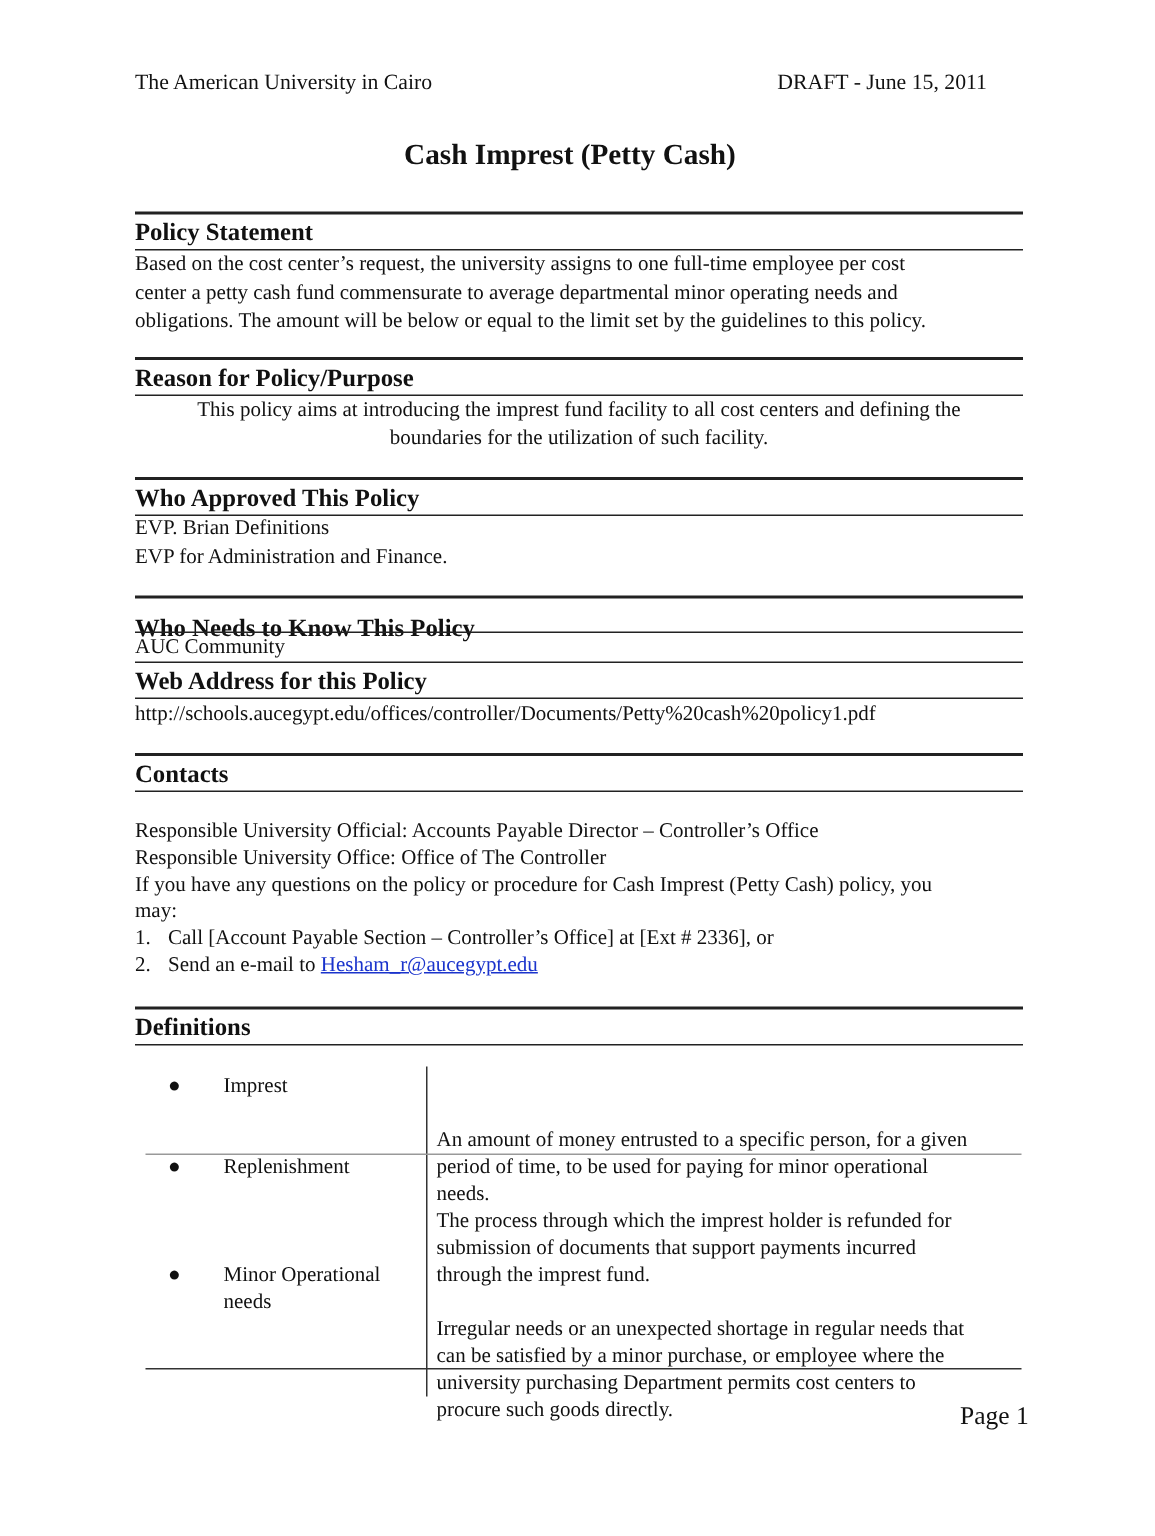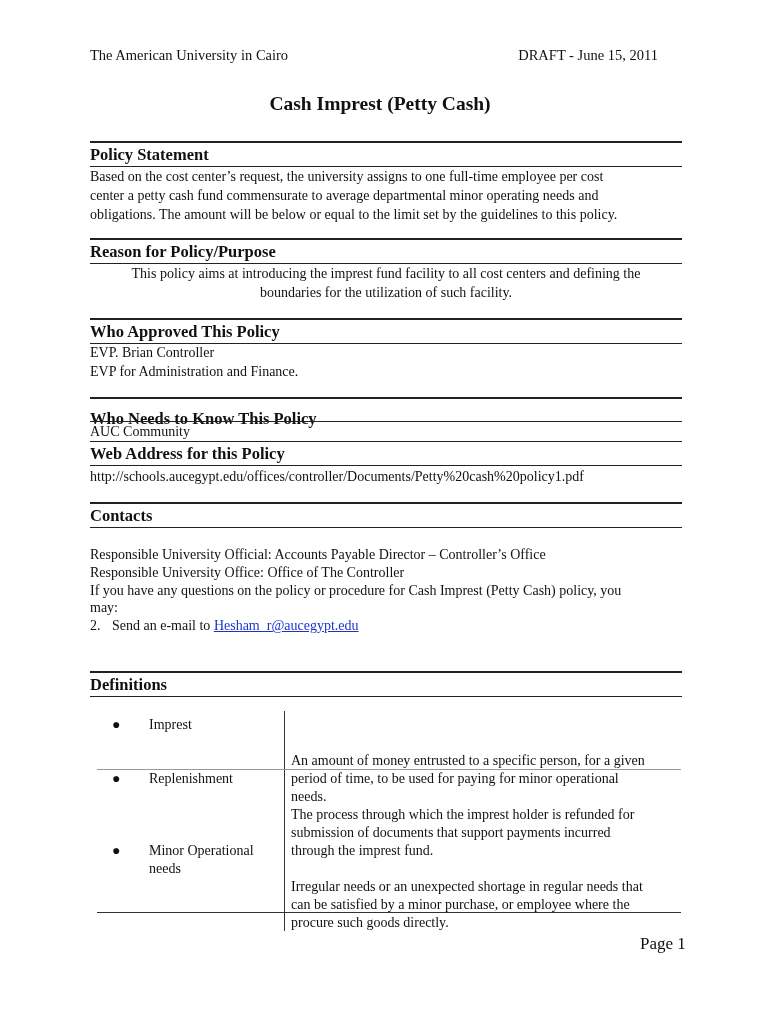--- a/index.html
+++ b/index.html
@@ -69,7 +69,7 @@
   <div class="sec-head" style="top:4px;">Who Approved This Policy</div>
   <div class="rule thin" style="top:25px;"></div>
   <div class="body-text" style="top:25px;">
-    <span class="line">EVP. Brian Controller</span>
+    <span class="line">EVP. Brian Definitions</span>
     <span class="line">EVP for Administration and Finance.</span>
   </div>
 </div>

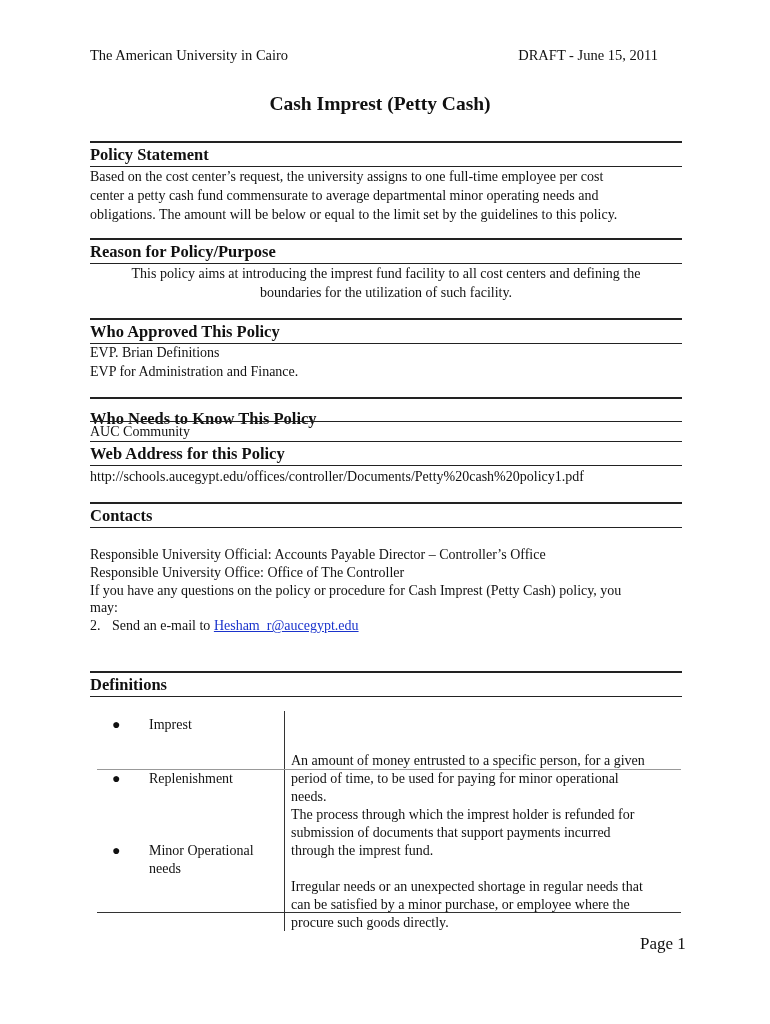--- a/index.html
+++ b/index.html
@@ -102,6 +102,9 @@
     <span class="line">If you have any questions on the policy or procedure for Cash Imprest (Petty Cash) policy, you</span>
     <span class="line">may:</span>
     <span class="line">
+      <span class="list-num">1.</span><span>Call [Account Payable Section – Controller’s Office] at [Ext # 2336], or</span>
+    </span>
+    <span class="line">
       <span class="list-num">2.</span><span>Send an e-mail to </span><a class="email" href="#">Hesham_r@aucegypt.edu</a>
     </span>
   </div>

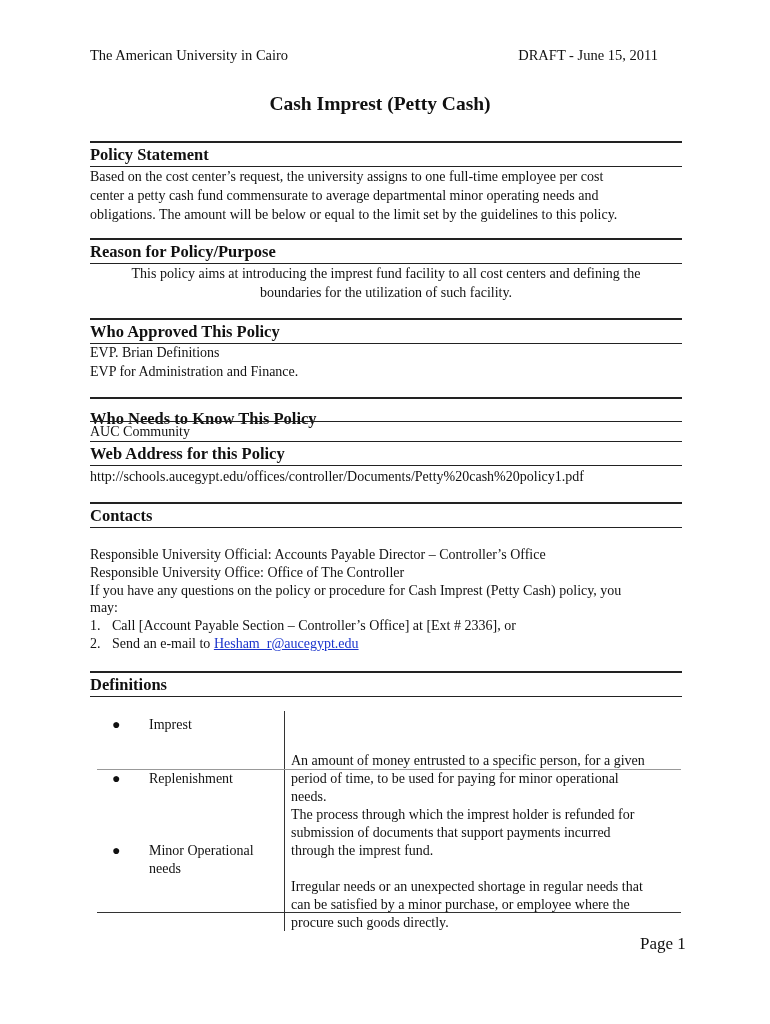--- a/index.html
+++ b/index.html
@@ -154,6 +154,7 @@
     <div class="def-desc">
       <span class="line">Irregular needs or an unexpected shortage in regular needs that</span>
       <span class="line">can be satisfied by a minor purchase, or employee where the</span>
+      <span class="line">university purchasing Department permits cost centers to</span>
       <span class="line">procure such goods directly.</span>
     </div>
   </div>

